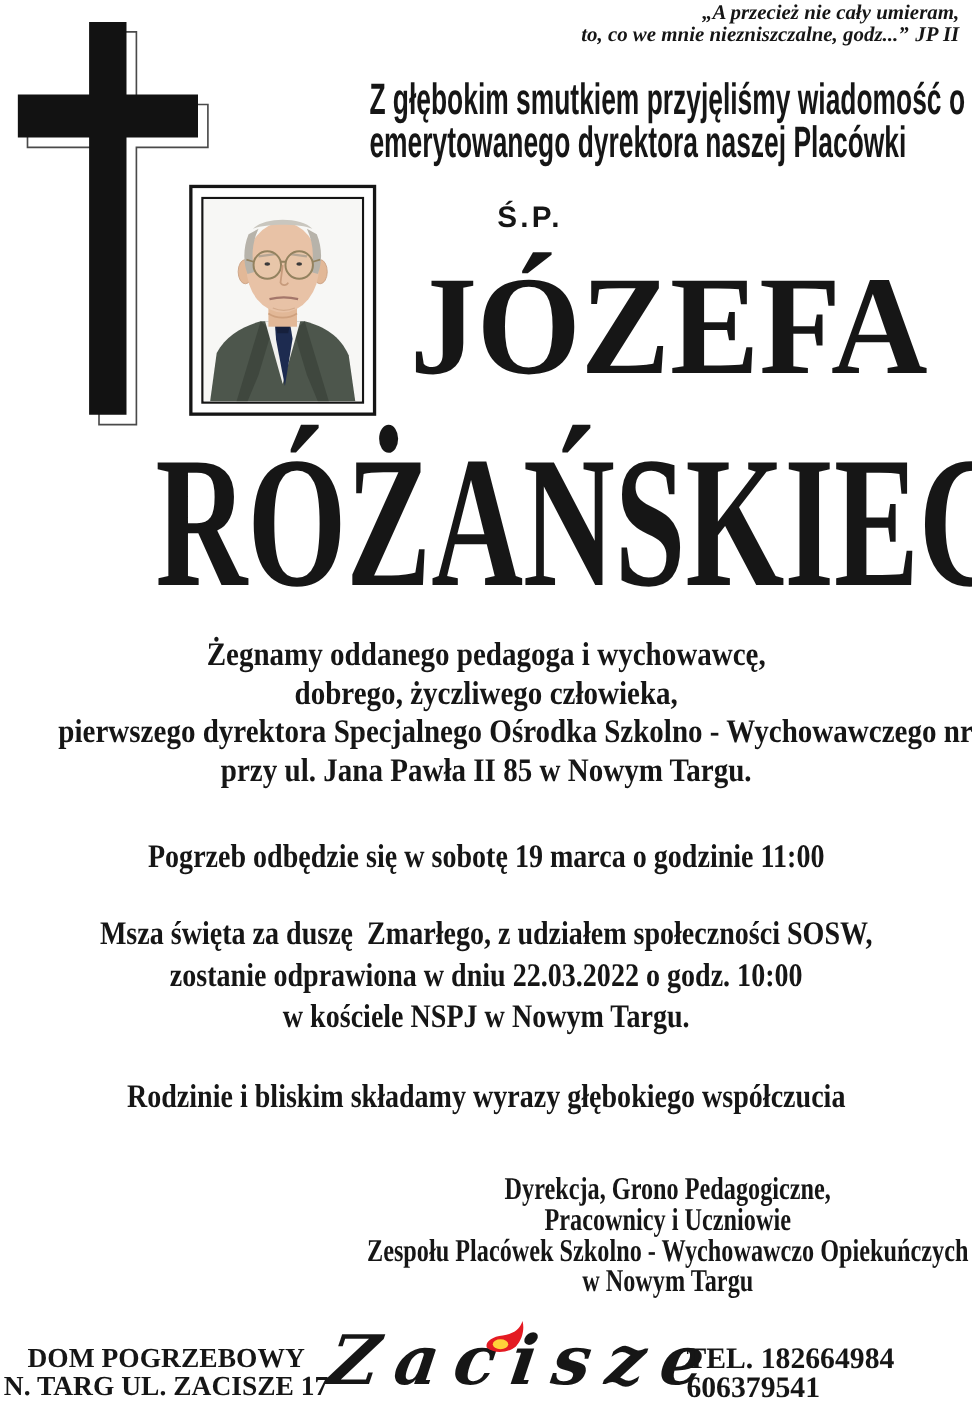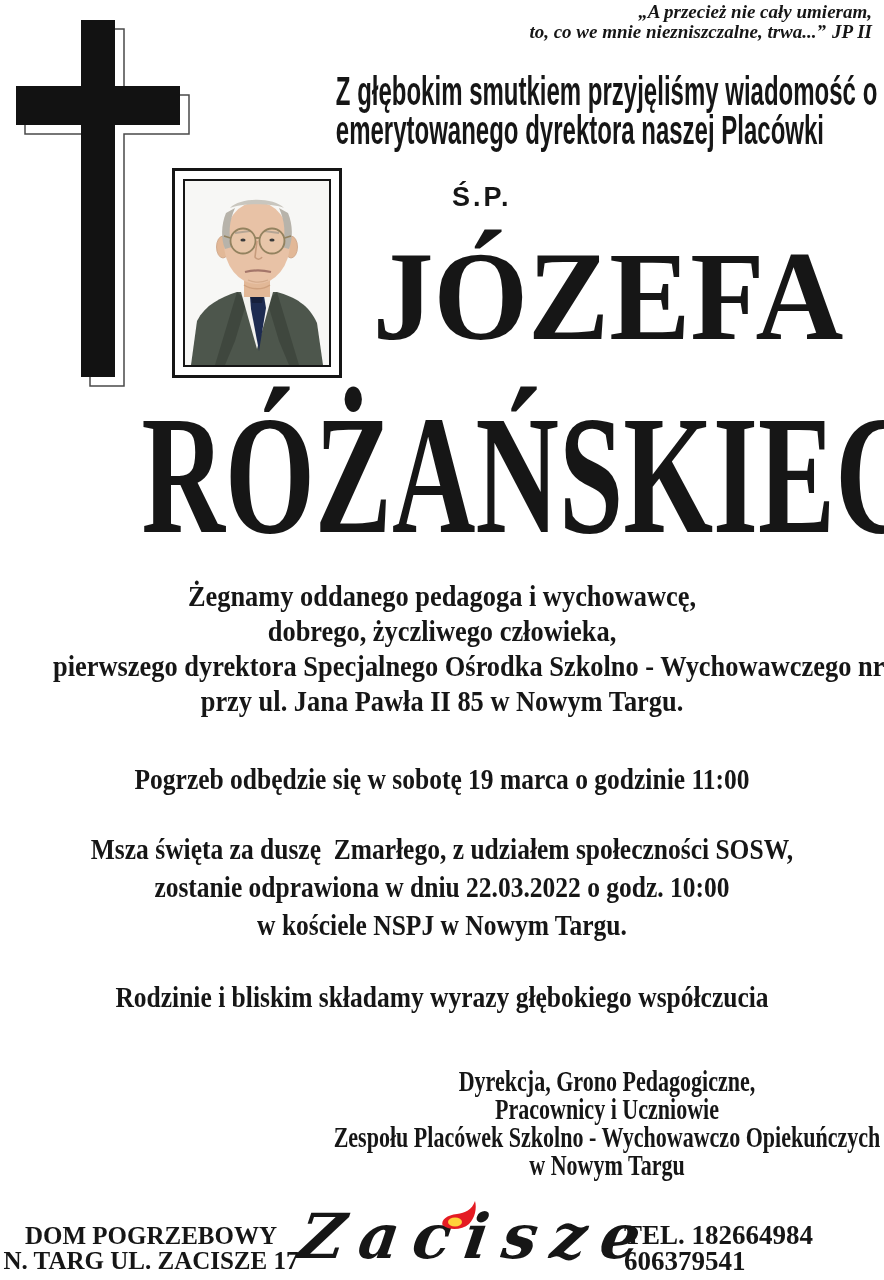--- a/index.html
+++ b/index.html
@@ -119,7 +119,7 @@
 
   <div class="quote">
     <div>„A przecież nie cały umieram,</div>
-    <div><span>to, co we mnie niezniszczalne, trwa...”</span><span class="attr">JP II</span></div>
+    <div><span>to, co we mnie niezniszczalne, godz...”</span><span class="attr">JP II</span></div>
   </div>
 
   <div class="cross-wrap">

